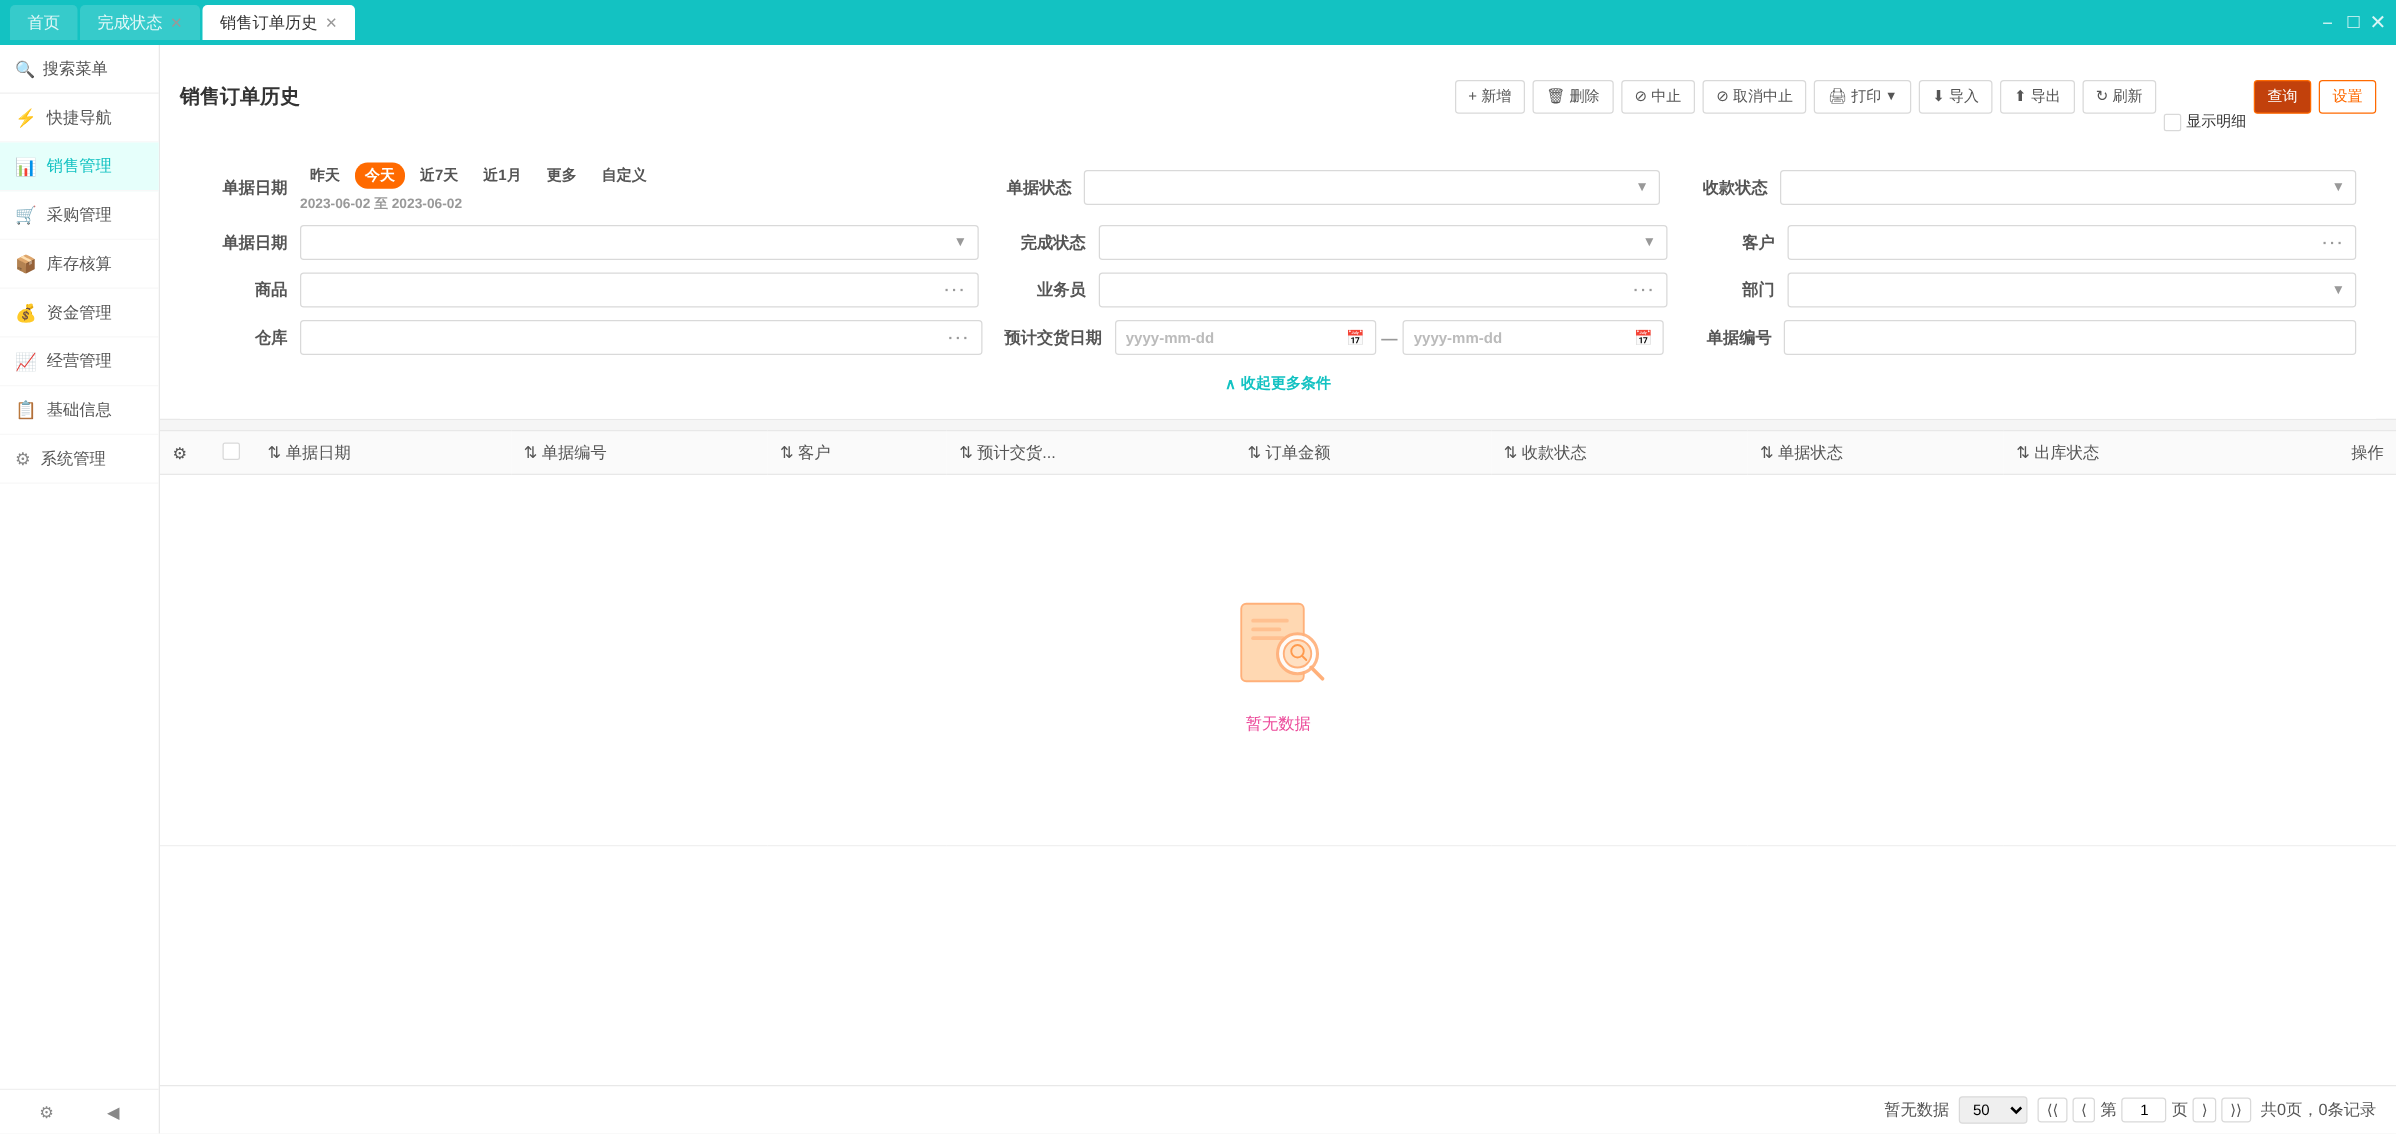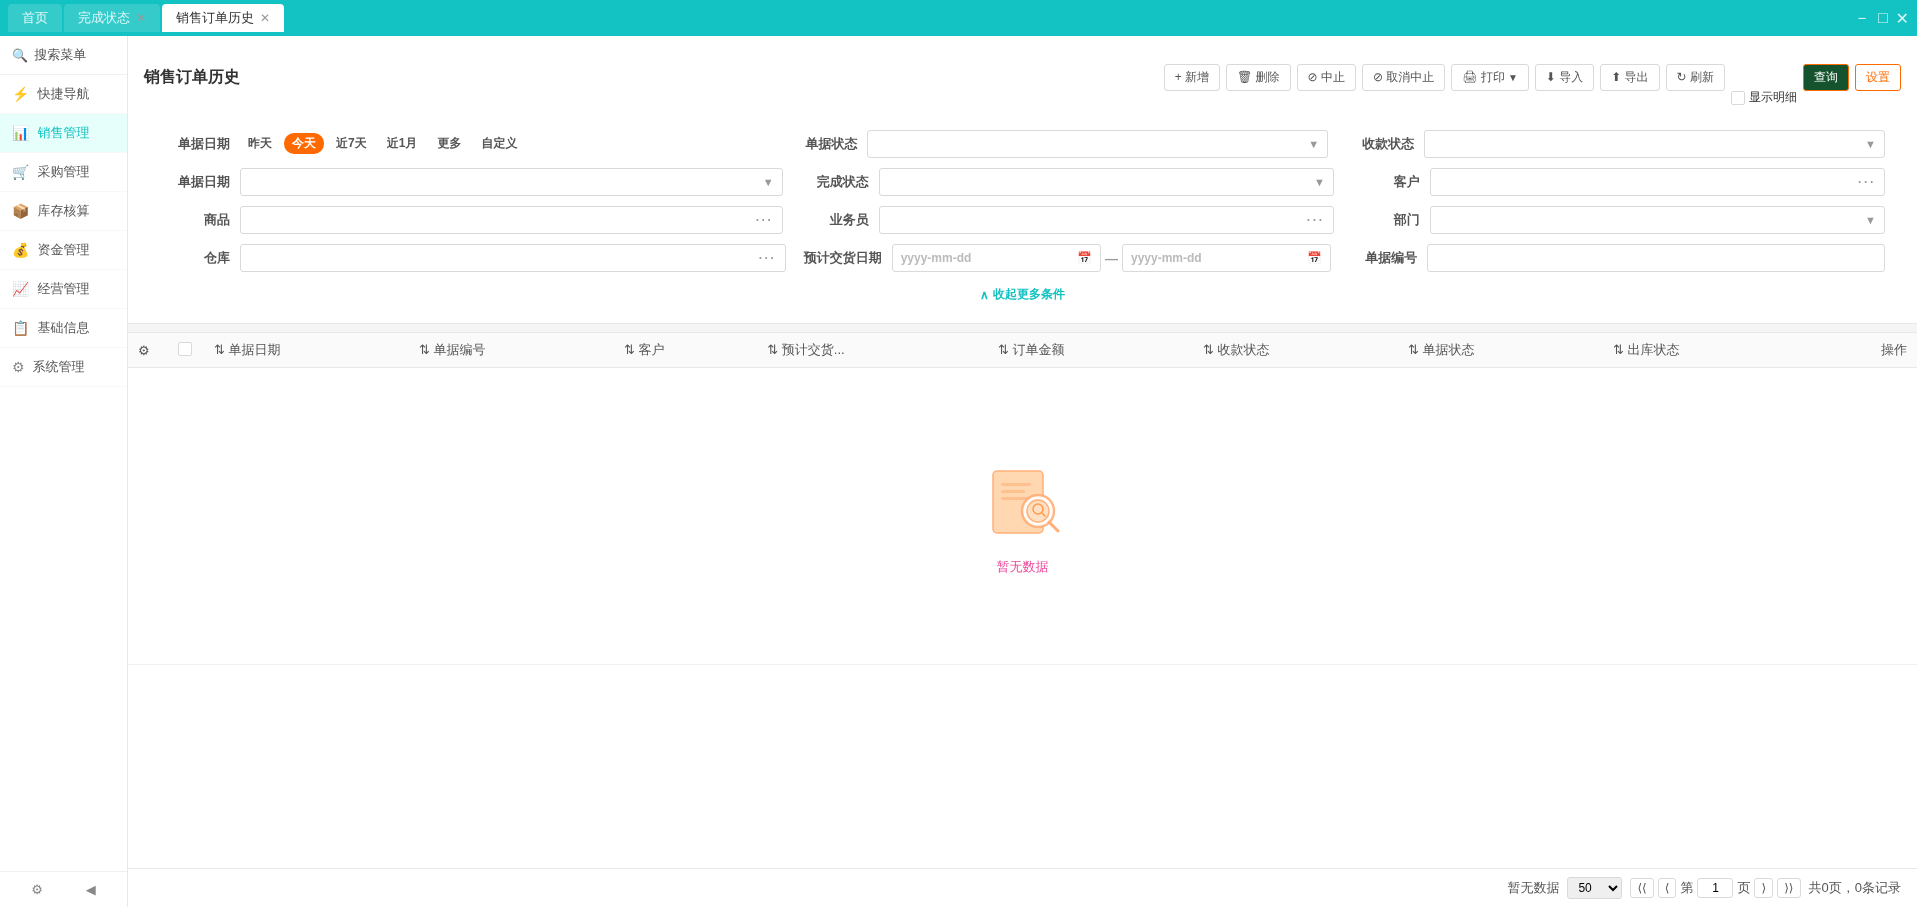--- a/index.html
+++ b/index.html
@@ -140,7 +140,7 @@
       white-space: nowrap;
     }
     .toolbar-btn.primary {
-      background: #14532d;
+      background: #c2410c;
       border-color: #ff6a00;
       color: #fff;
     }

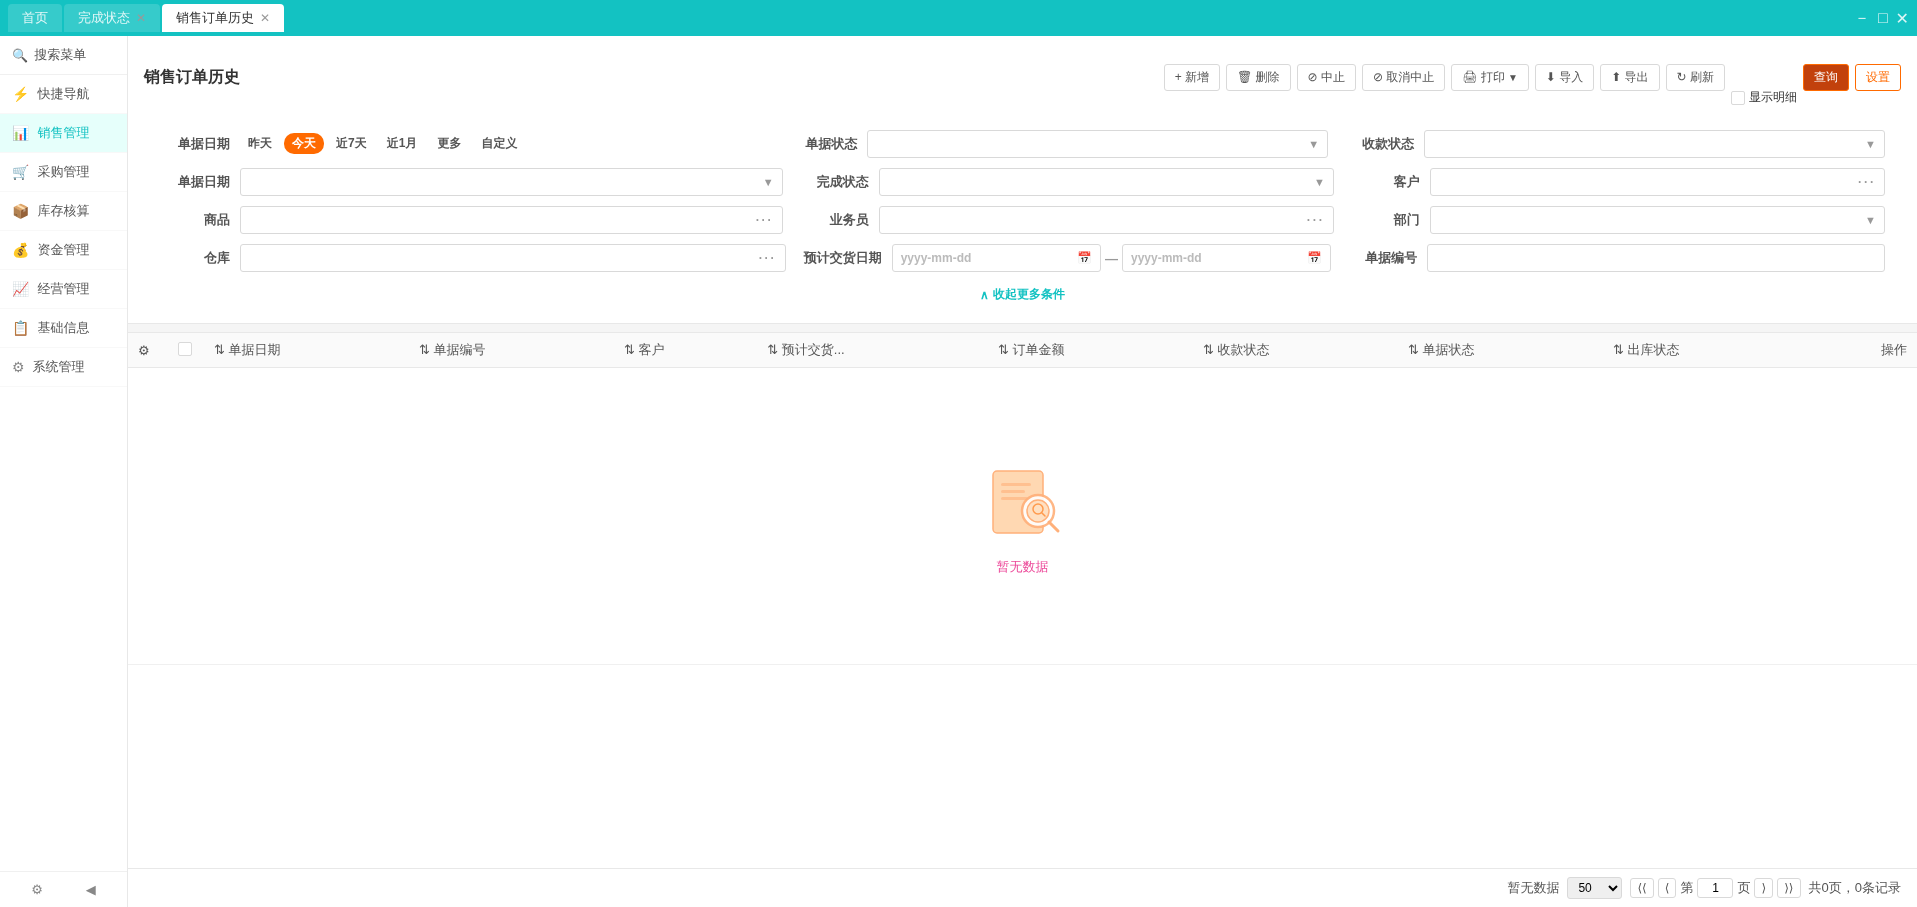--- a/index.html
+++ b/index.html
@@ -449,6 +449,7 @@
               <span class="date-tag">更多</span>
               <span class="date-tag">自定义</span>
             </div>
+            <div class="date-sub">2023-06-02 至 2023-06-02</div>
           </div>
 
           <span class="filter-label">单据状态</span>

